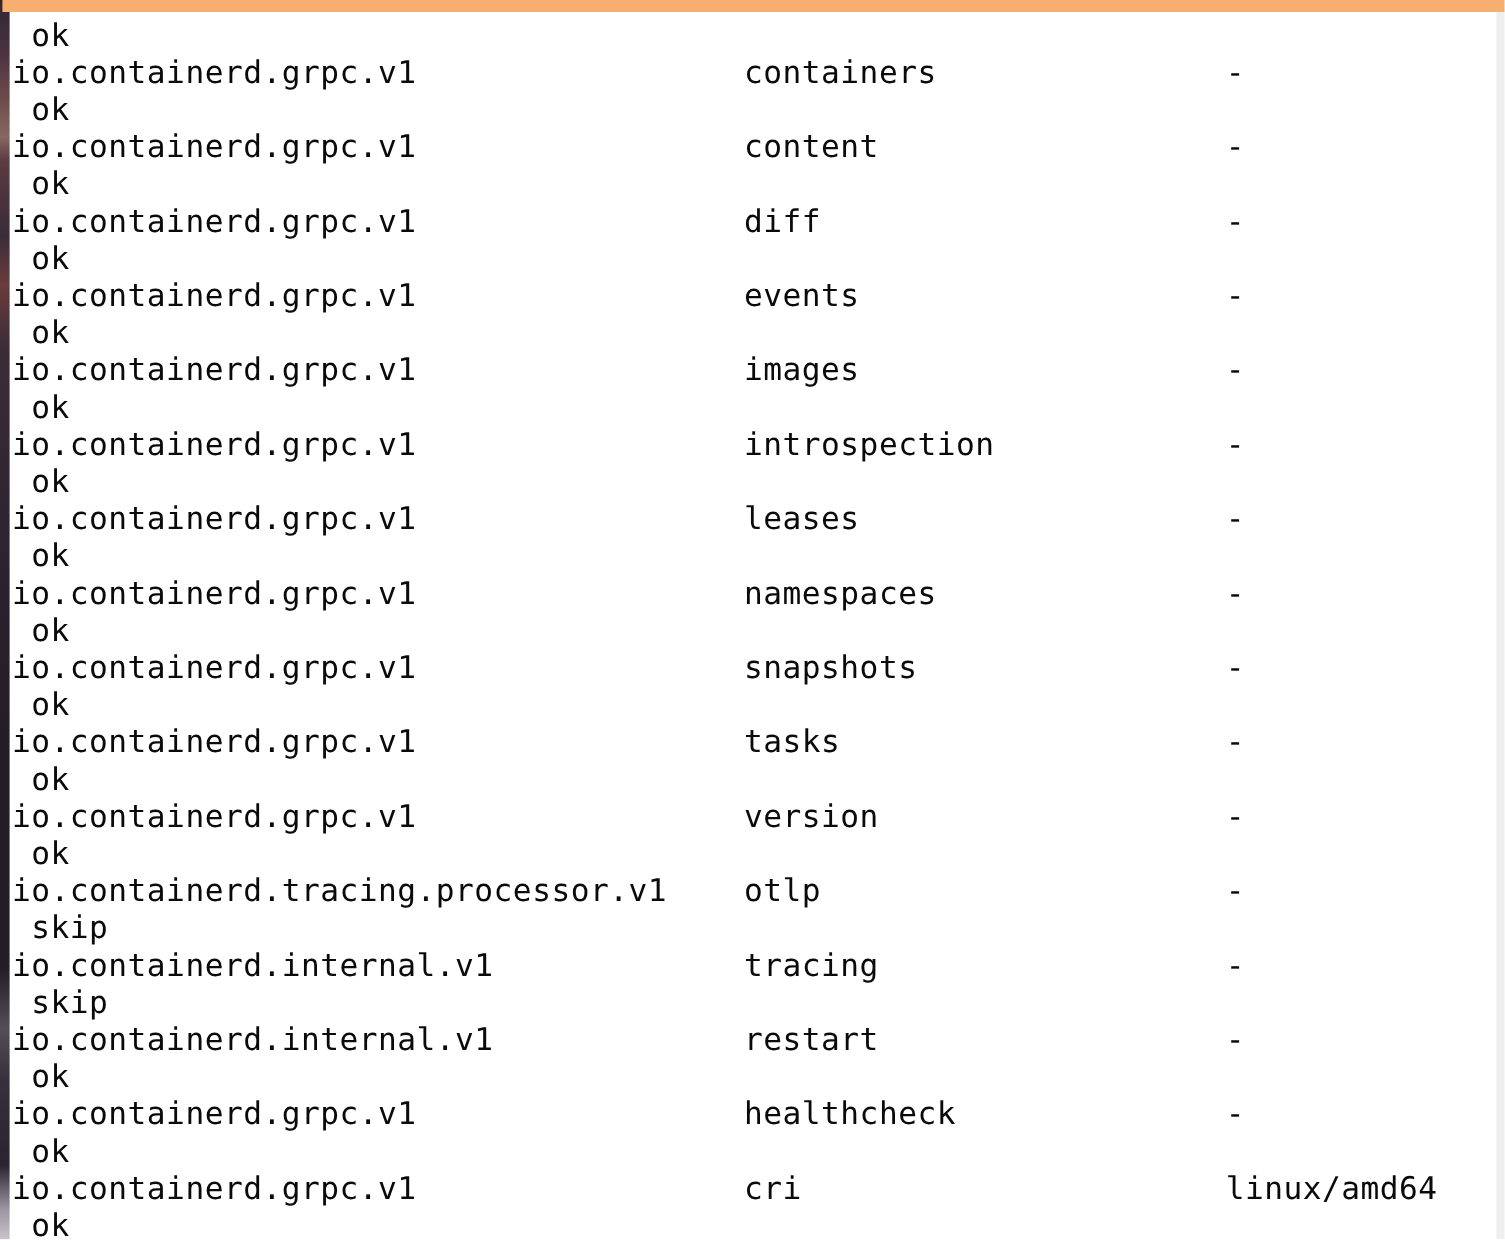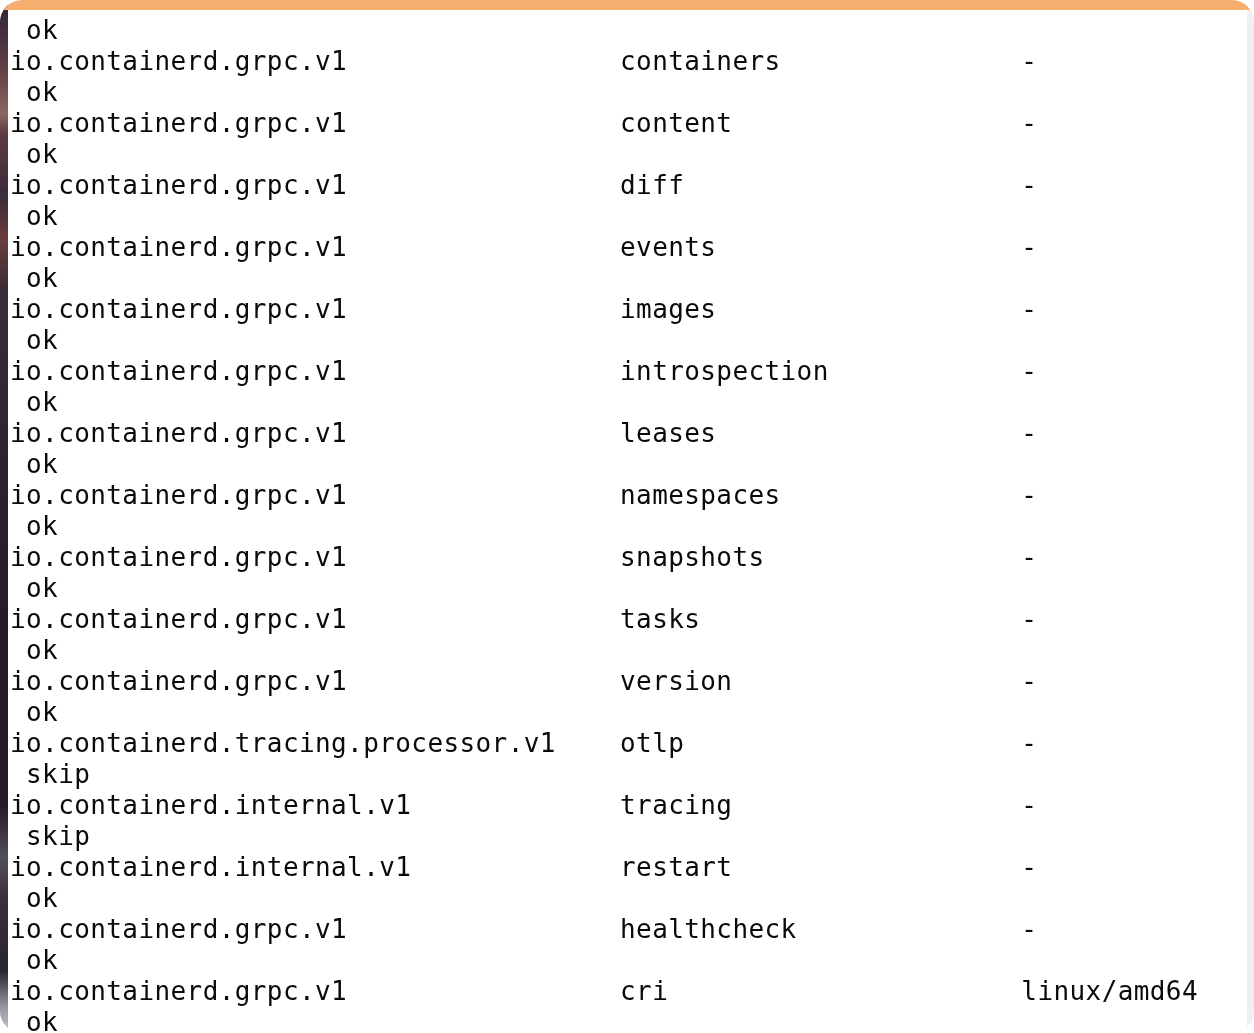--- a/index.html
+++ b/index.html
@@ -21,7 +21,6 @@
     width: 1254px; height: 1033px;
     background: var(--bg);
     overflow: hidden;
-    border-radius: 22px;
   }
   
   .wallpaper-edge {

